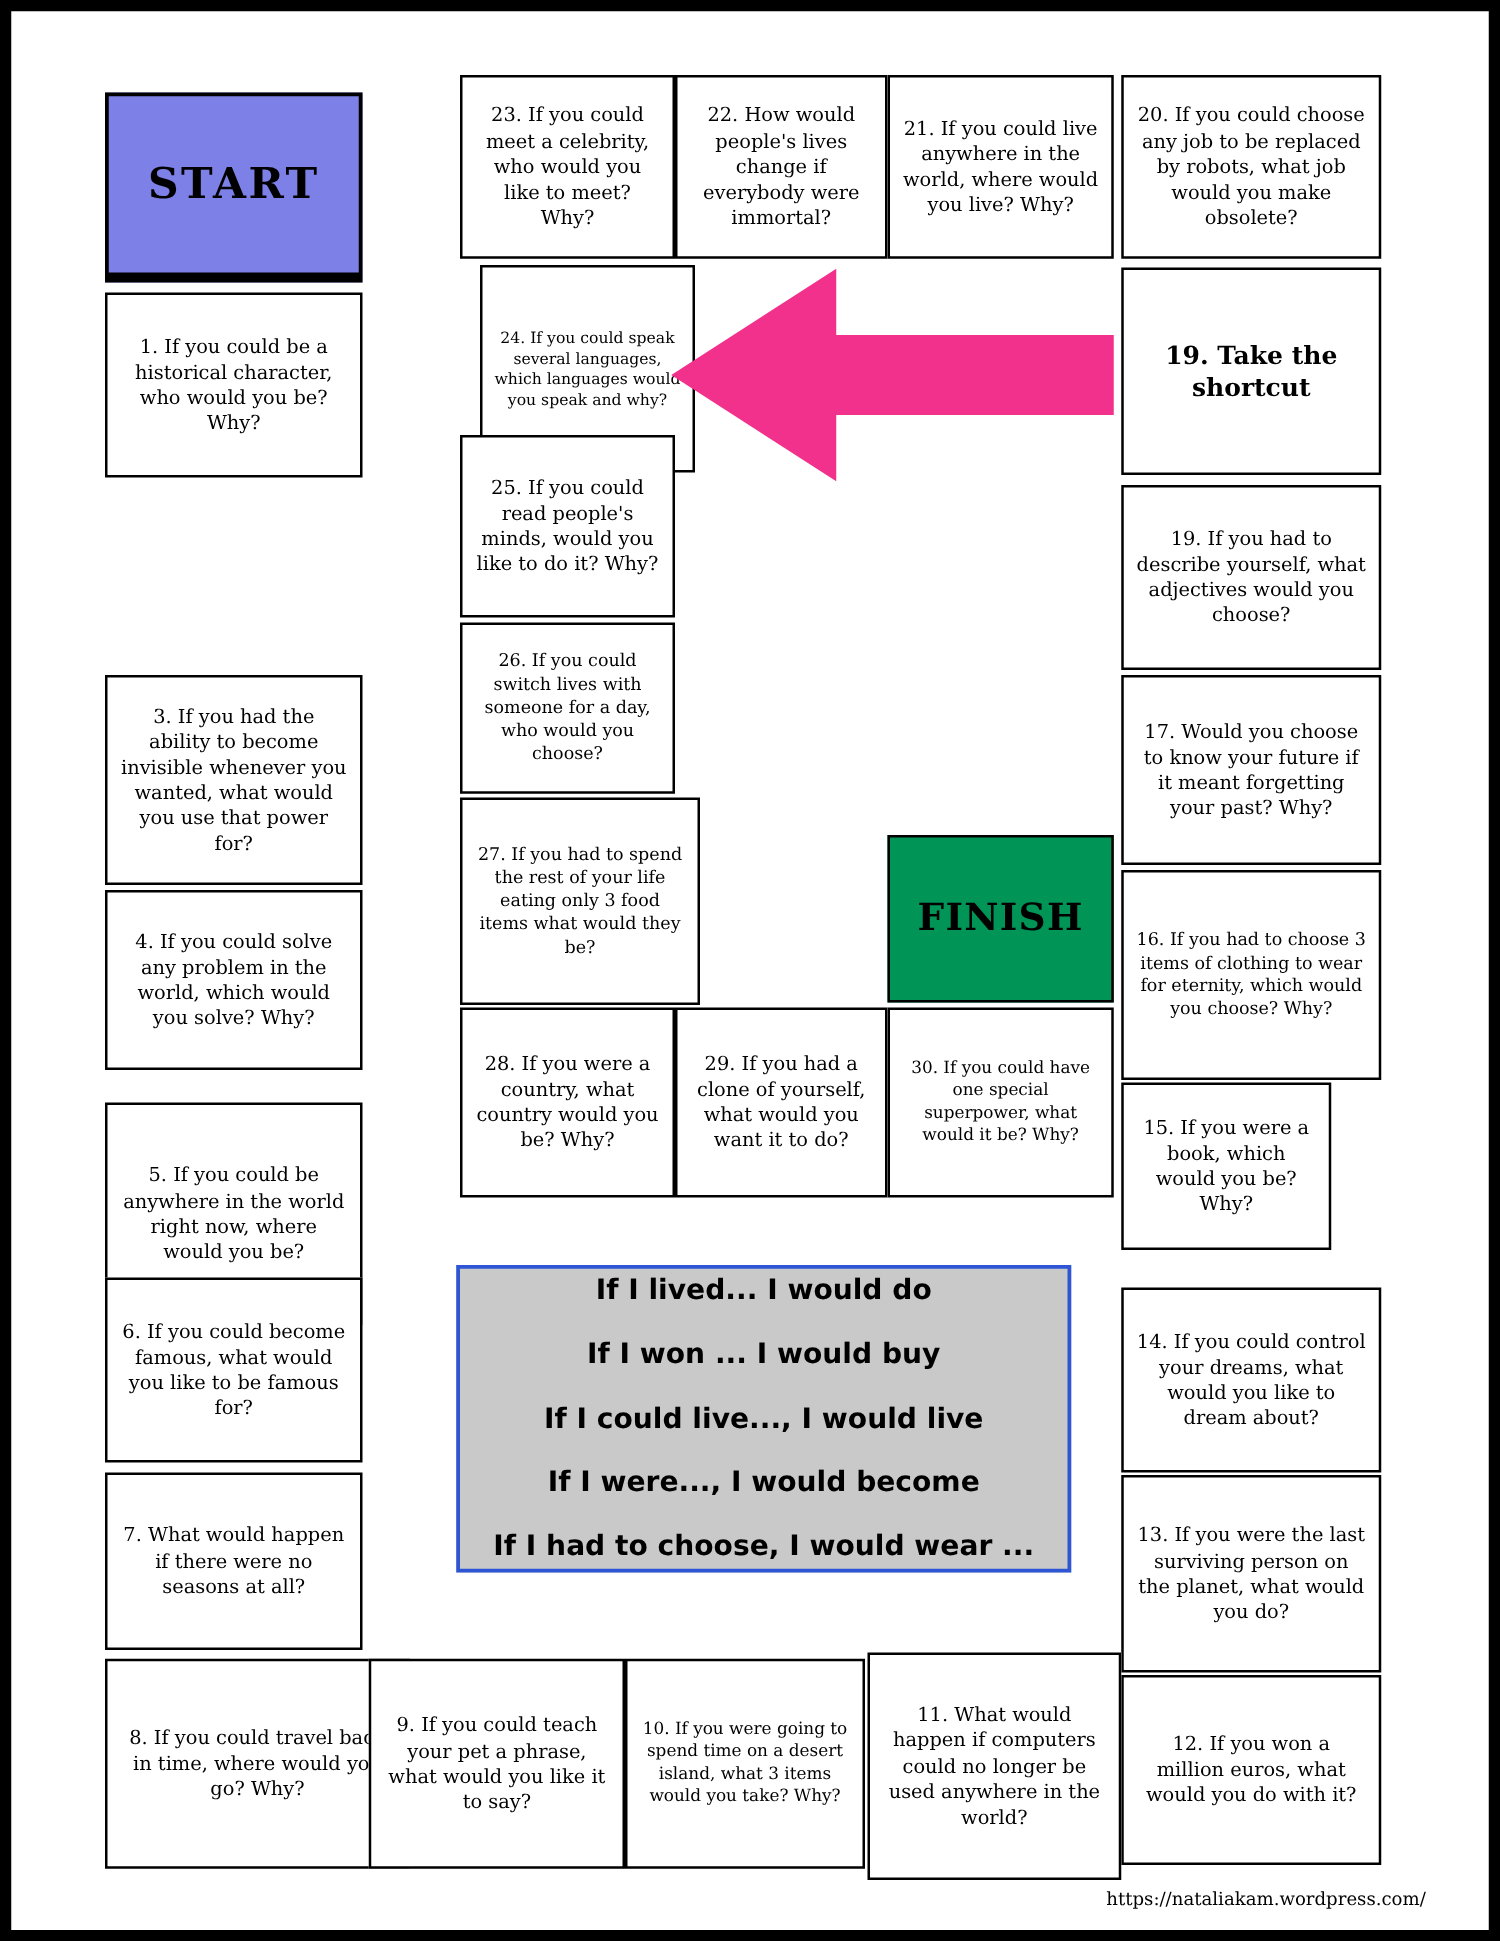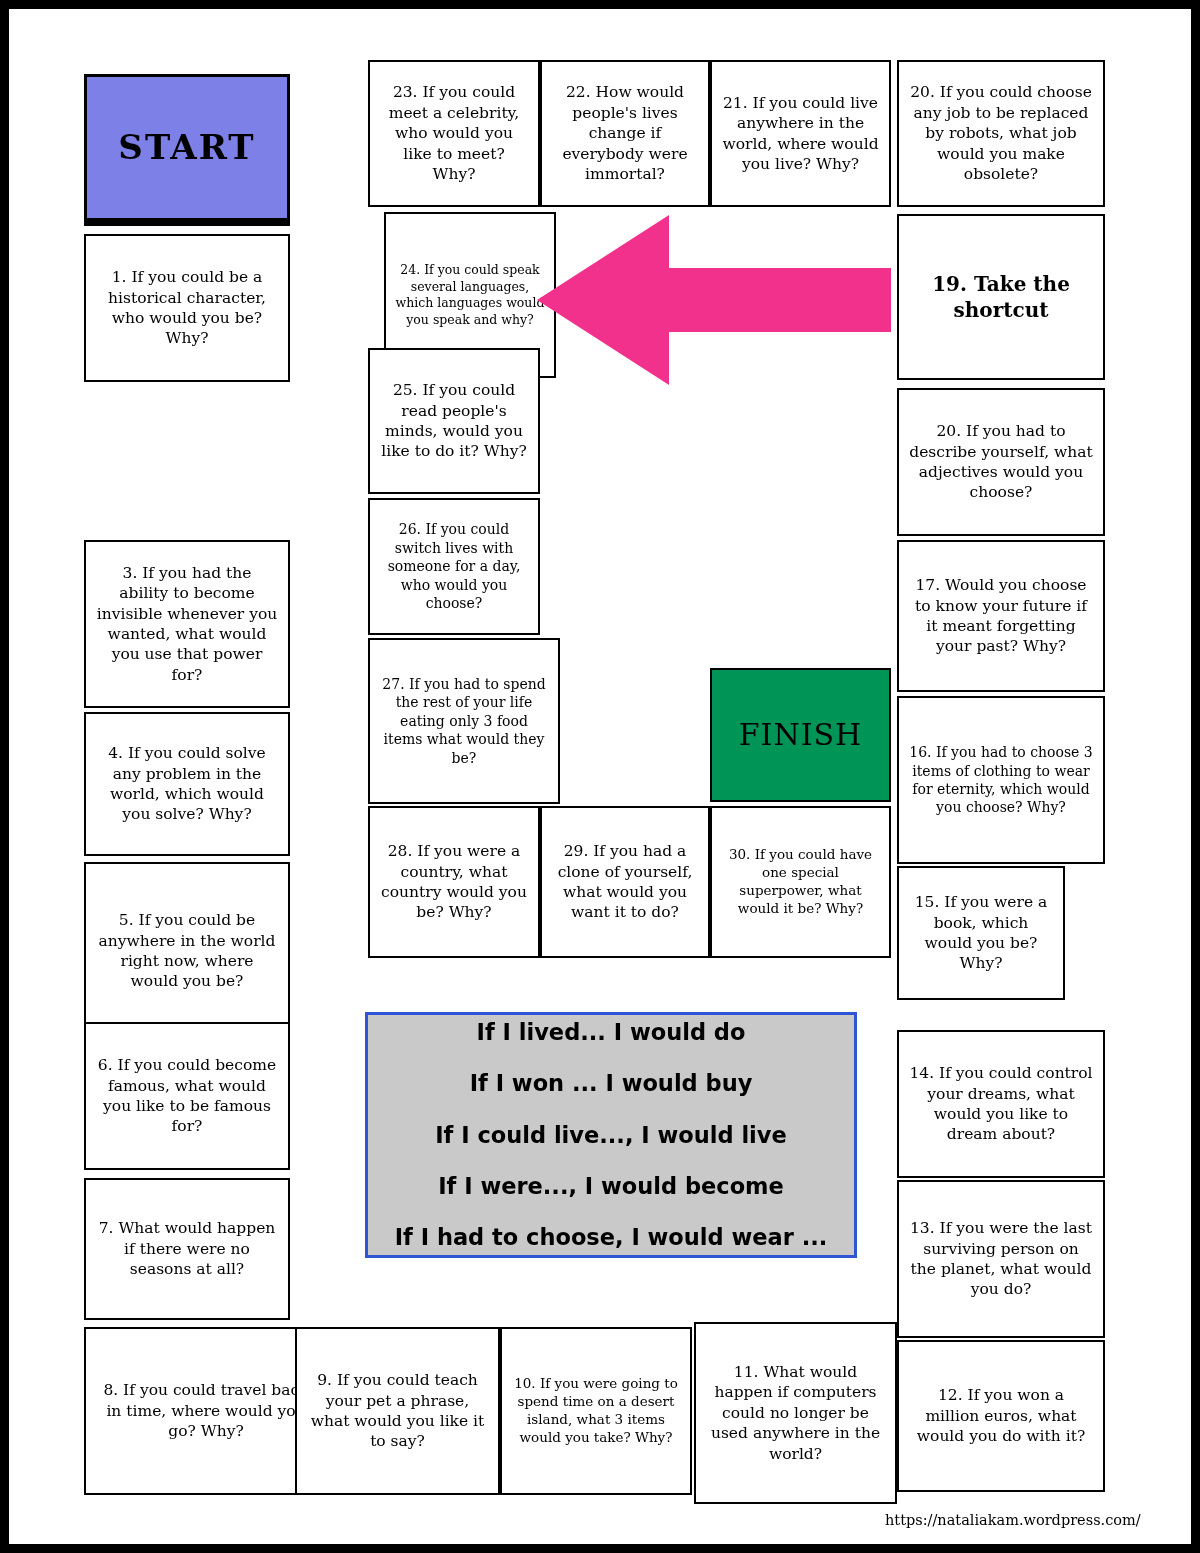--- a/index.html
+++ b/index.html
@@ -96,7 +96,7 @@
   <div class="cell finish" style="left:710px;top:668px;width:181px;height:134px">FINISH</div>
 
   <div class="cell boldcell" style="left:897px;top:214px;width:208px;height:166px">19. Take the shortcut</div>
-  <div class="cell" style="left:897px;top:388px;width:208px;height:148px">20. If you had to describe yourself, what adjectives would you choose?</div>
+  <div class="cell" style="left:897px;top:388px;width:208px;height:148px">19. If you had to describe yourself, what adjectives would you choose?</div>
   <div class="cell" style="left:897px;top:540px;width:208px;height:152px">17. Would you choose to know your future if it meant forgetting your past? Why?</div>
   <div class="cell md" style="left:897px;top:696px;width:208px;height:168px">16. If you had to choose 3 items of clothing to wear for eternity, which would you choose? Why?</div>
   <div class="cell" style="left:897px;top:866px;width:168px;height:134px">15. If you were a book, which would you be? Why?</div>

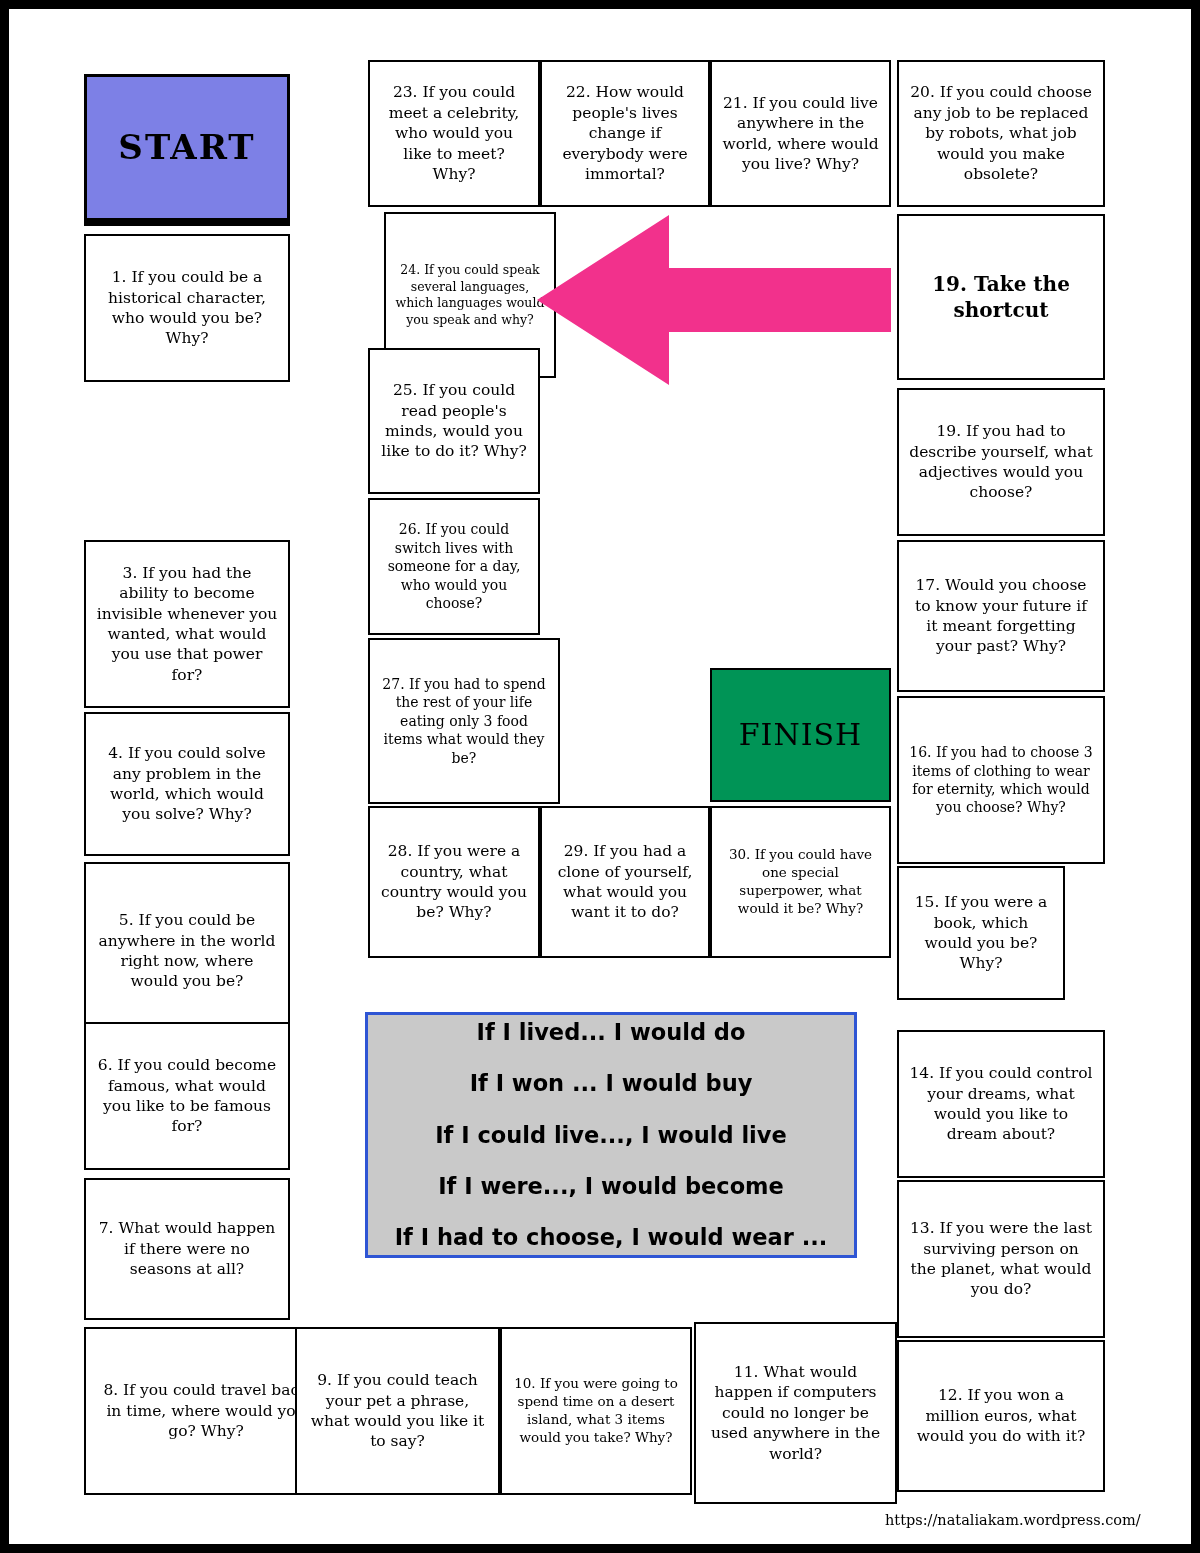--- a/index.html
+++ b/index.html
@@ -46,7 +46,7 @@
   }
   .cell.finish{
     background:var(--finish-bg);
-    font-size:30px; font-weight:normal; letter-spacing:1px;
+    font-size:30px; font-weight:bold; letter-spacing:1px;
   }
   #arrow{ position:absolute; left:537px; top:215px; z-index:5; }
   #arrow polygon{ fill:var(--arrow); }

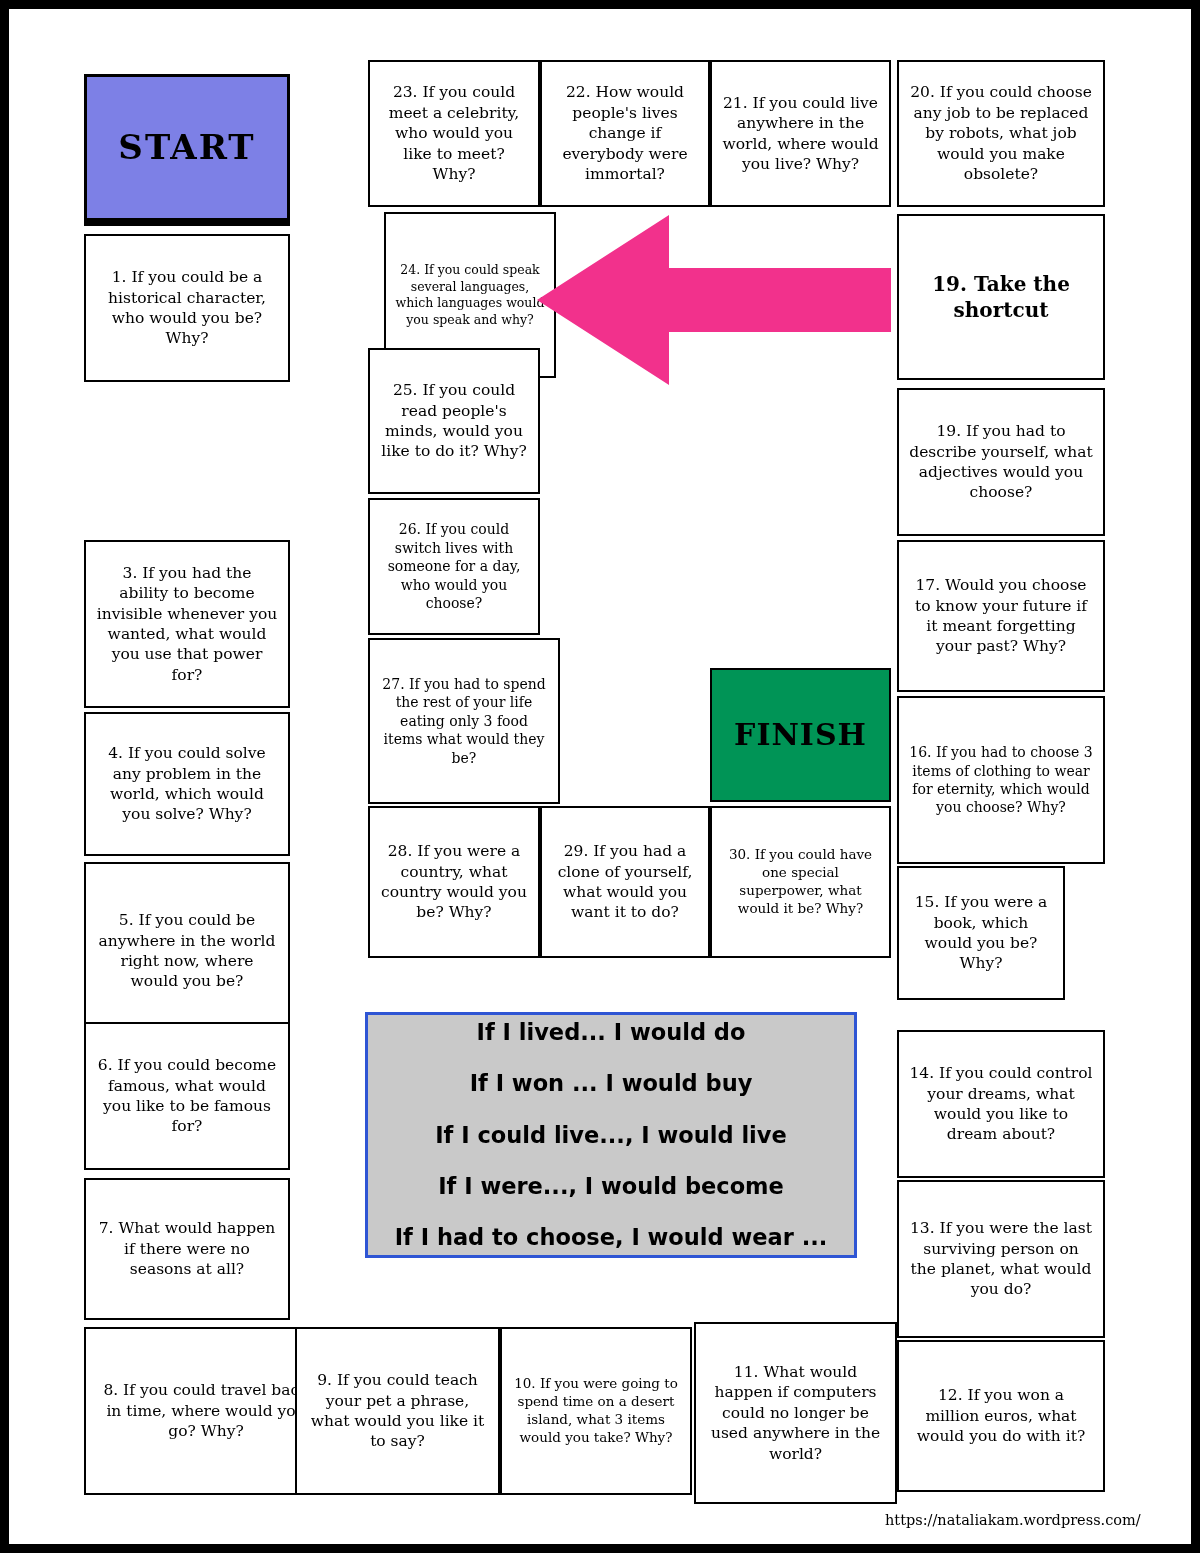--- a/index.html
+++ b/index.html
@@ -74,7 +74,7 @@
   <div class="cell" style="left:84px;top:234px;width:206px;height:148px">1. If you could be a historical character, who would you be? Why?</div>
   <div class="cell" style="left:84px;top:540px;width:206px;height:168px">3. If you had the ability to become invisible whenever you wanted, what would you use that power for?</div>
   <div class="cell" style="left:84px;top:712px;width:206px;height:144px">4. If you could solve any problem in the world, which would you solve? Why?</div>
-  <div class="cell" style="left:84px;top:862px;width:206px;height:178px">5. If you could be anywhere in the world right now, where would you be?</div>
+  <div class="cell" style="left:84px;top:882px;width:206px;height:178px">5. If you could be anywhere in the world right now, where would you be?</div>
   <div class="cell" style="left:84px;top:1022px;width:206px;height:148px">6. If you could become famous, what would you like to be famous for?</div>
   <div class="cell" style="left:84px;top:1178px;width:206px;height:142px">7. What would happen if there were no seasons at all?</div>
   <div class="cell" style="left:84px;top:1327px;width:244px;height:168px">8. If you could travel back in time, where would you go? Why?</div>

